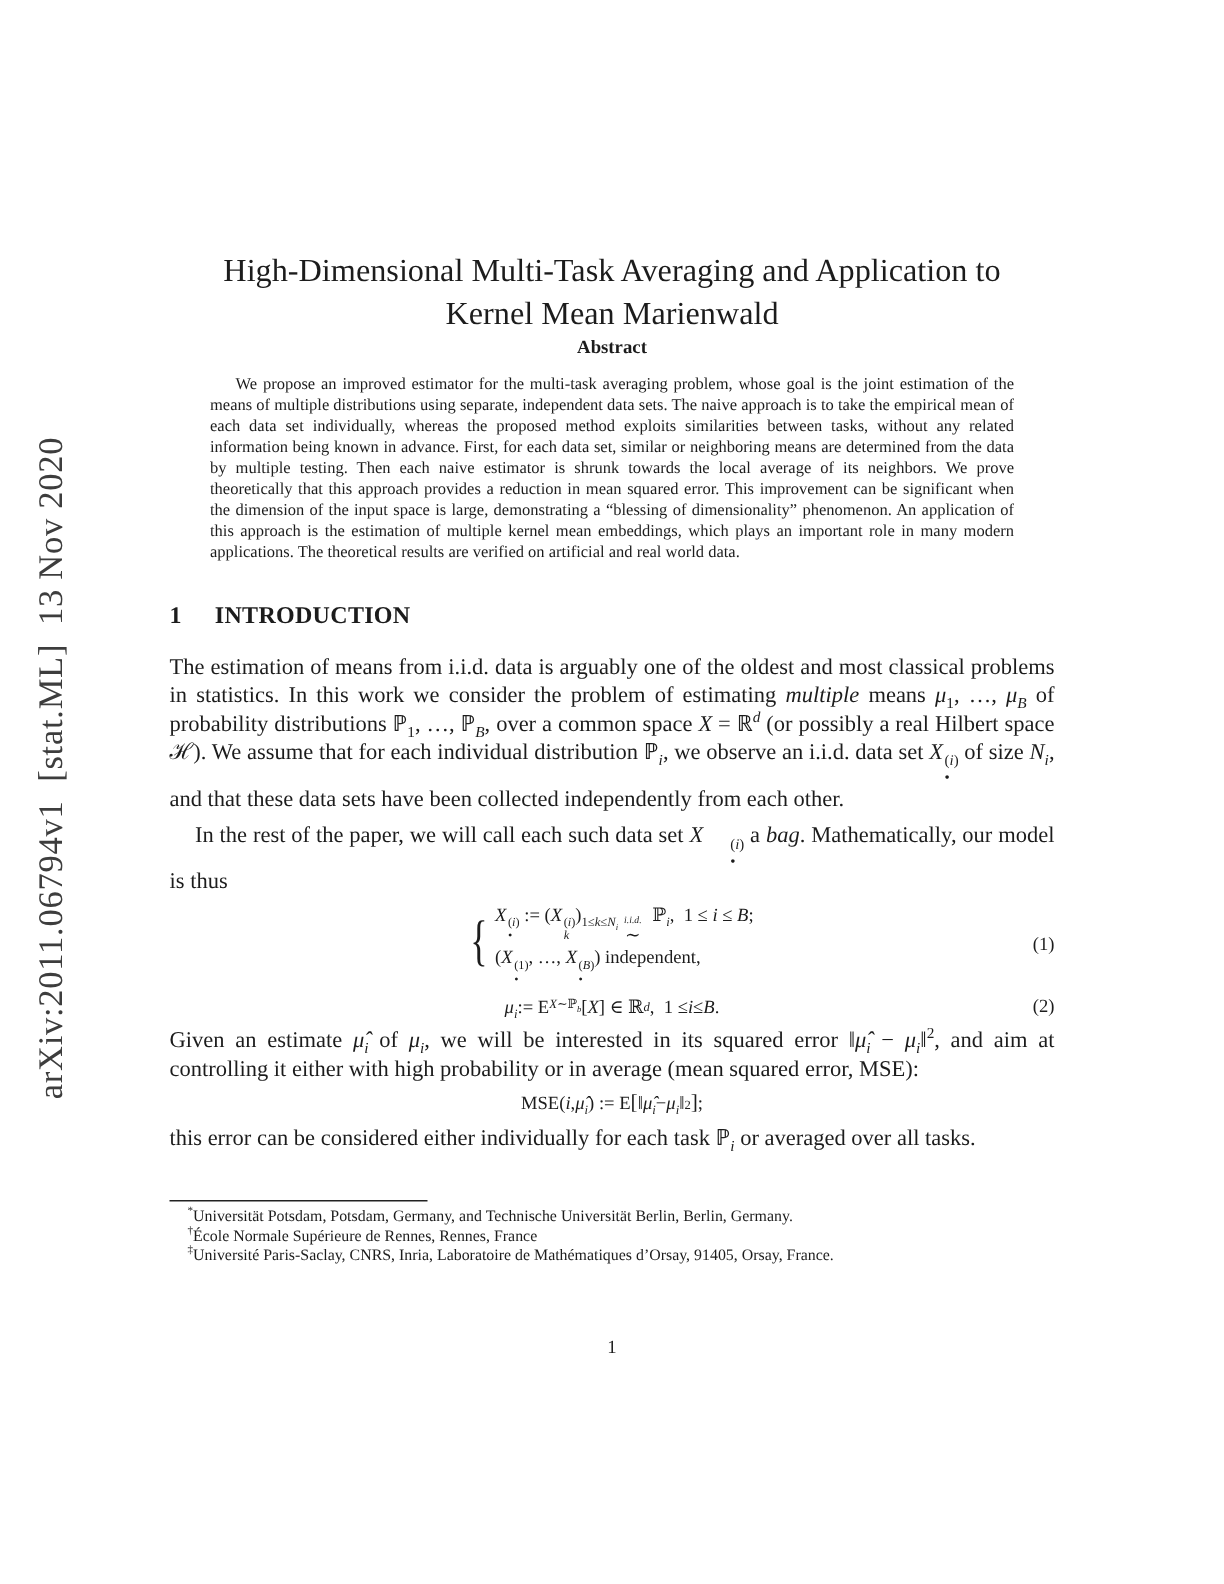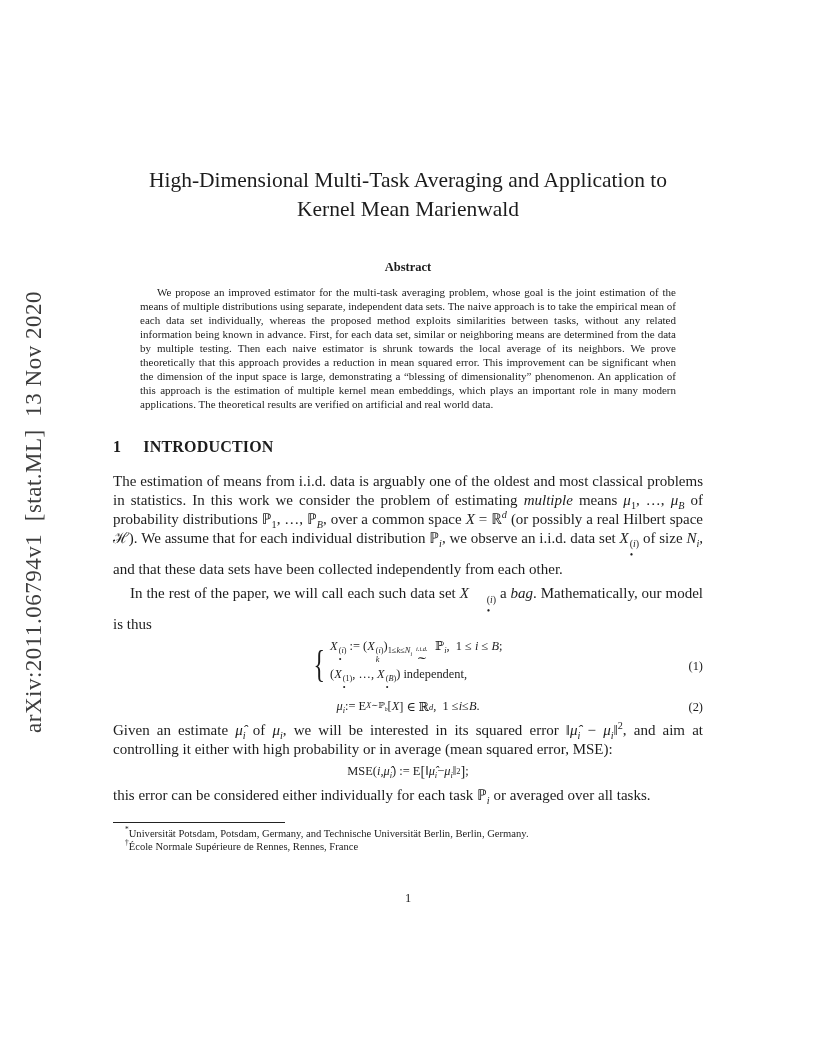--- a/index.html
+++ b/index.html
@@ -50,7 +50,7 @@
   }
   .author sup { font-size: 9.5px; }
 
-  .abstract { margin-top: 36px; padding: 0 27px; }
+  .abstract { padding: 0 27px; }
   .abstract-heading {
     text-align: center;
     font-weight: bold;

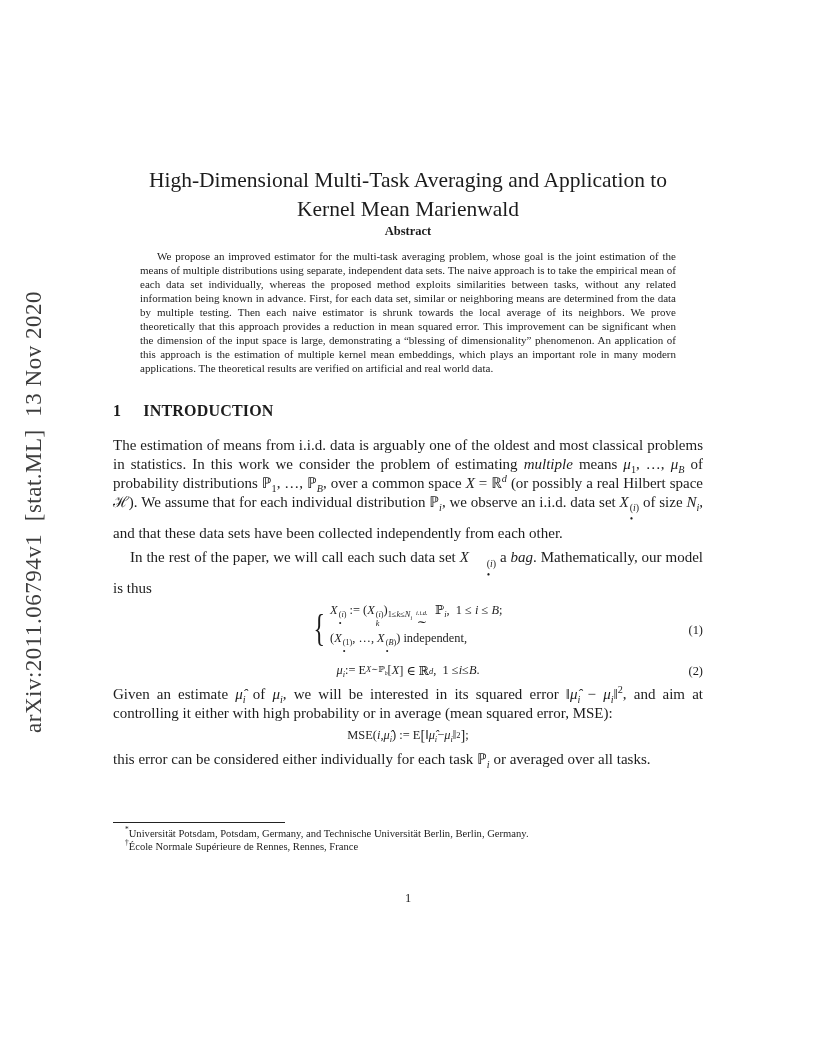--- a/index.html
+++ b/index.html
@@ -145,7 +145,7 @@
   .footnotes {
     position: absolute;
     left: 113px;
-    top: 822px;
+    top: 800px;
     width: 590px;
     font-size: 10.6px;
     line-height: 1.22;

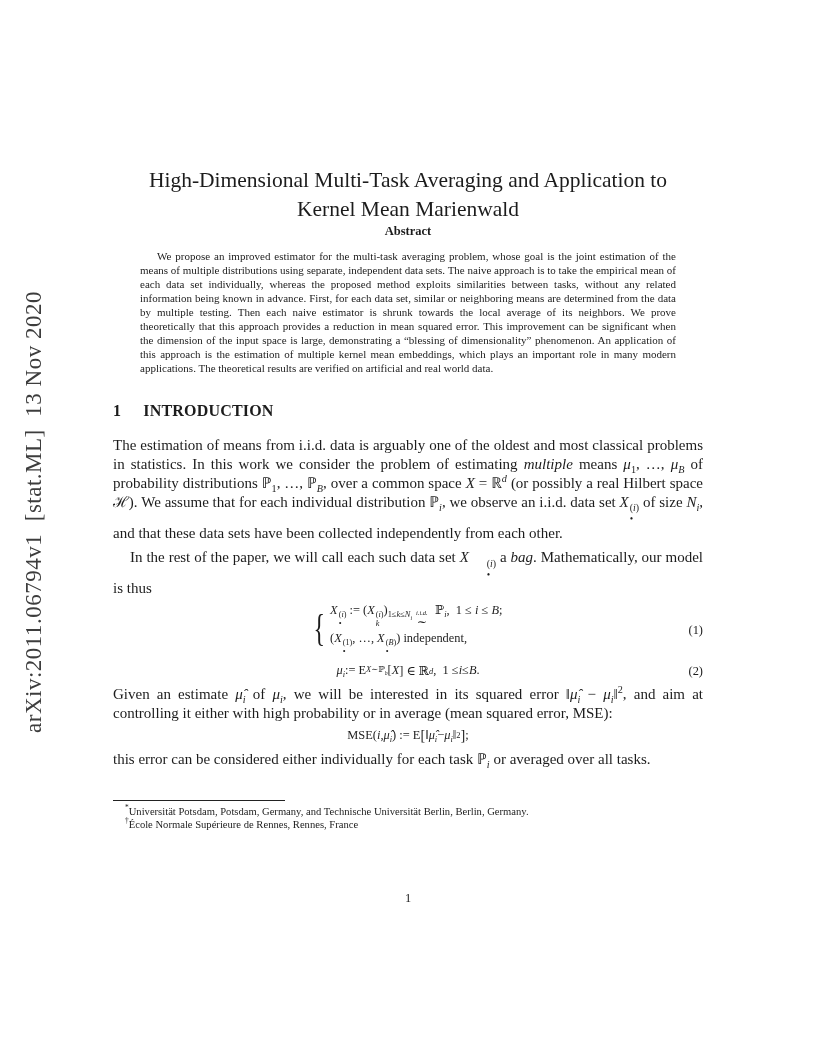--- a/index.html
+++ b/index.html
@@ -243,6 +243,7 @@
     <div class="footnote-rule"></div>
     <div class="footnote"><sup>*</sup><span>Universität Potsdam, Potsdam, Germany, and Technische Universität Berlin, Berlin, Germany.</span></div>
     <div class="footnote"><sup>†</sup><span>École Normale Supérieure de Rennes, Rennes, France</span></div>
+    <div class="footnote"><sup>‡</sup><span>Université Paris-Saclay, CNRS, Inria, Laboratoire de Mathématiques d’Orsay, 91405, Orsay, France.</span></div>
   </div>
 
   <div class="page-number">1</div>

